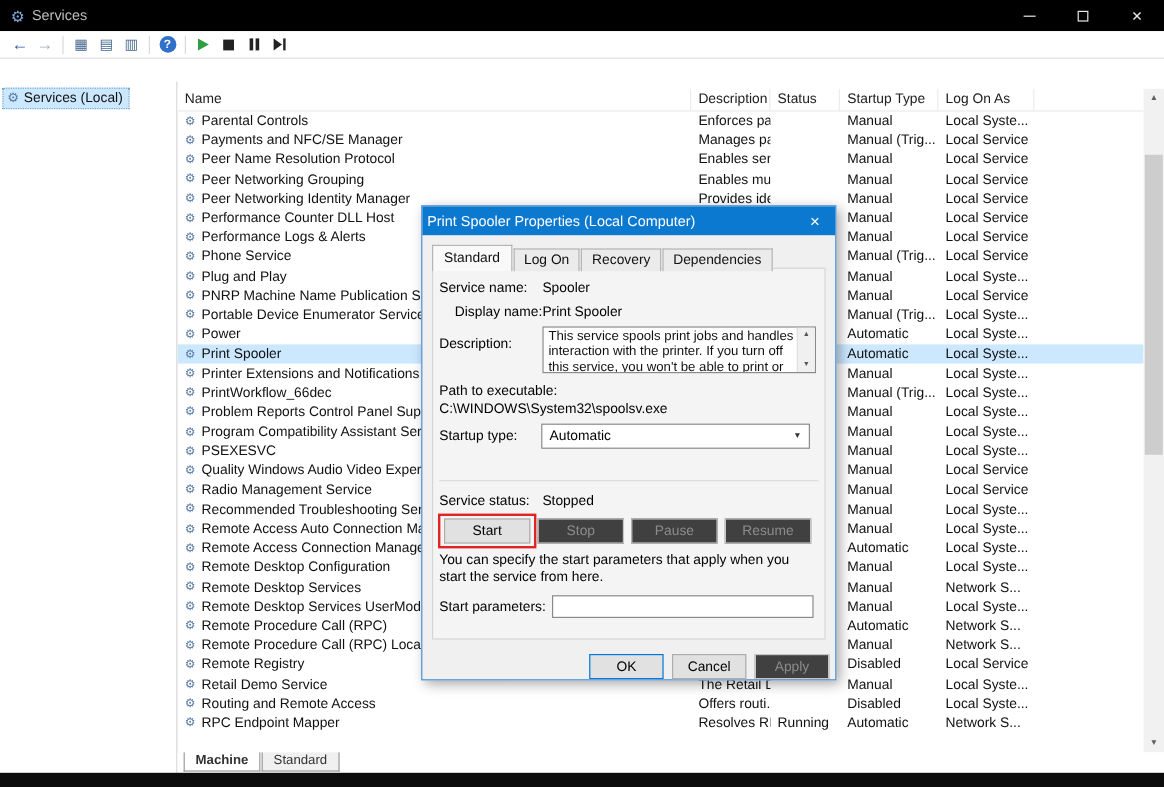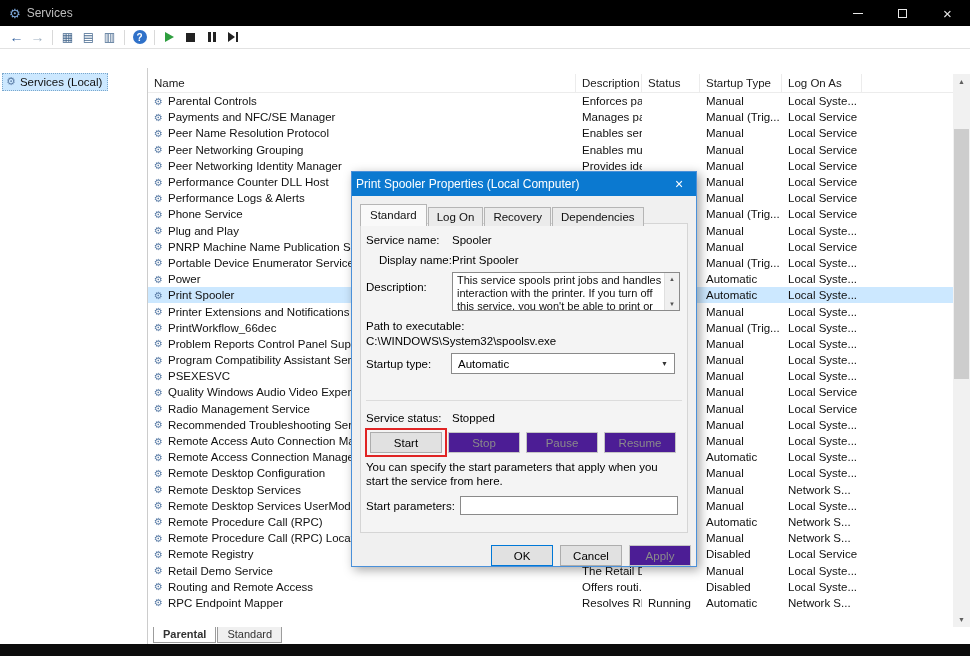--- a/index.html
+++ b/index.html
@@ -91,7 +91,7 @@
   .dlg-sep { position:absolute; left:14px; right:14px; top:228px; height:1px; background:#dcdcdc; }
 
   .dbtn { position:absolute; height:21px; width:72px; background:#e1e1e1; border:1px solid #adadad; display:flex; align-items:center; justify-content:center; font-size:11.5px; color:#000; }
-  .dbtn.disabled { background:#4c1d95; border-color:#c5c5c5; color:#8b8b8b; }
+  .dbtn.disabled { background:#404040; border-color:#c5c5c5; color:#8b8b8b; }
   .dbtn.default { border:1px solid #0078d7; }
 
   .red-annotation { position:absolute; left:13px; top:256px; width:82px; height:29px; border:2px solid #e02424; pointer-events:none; }

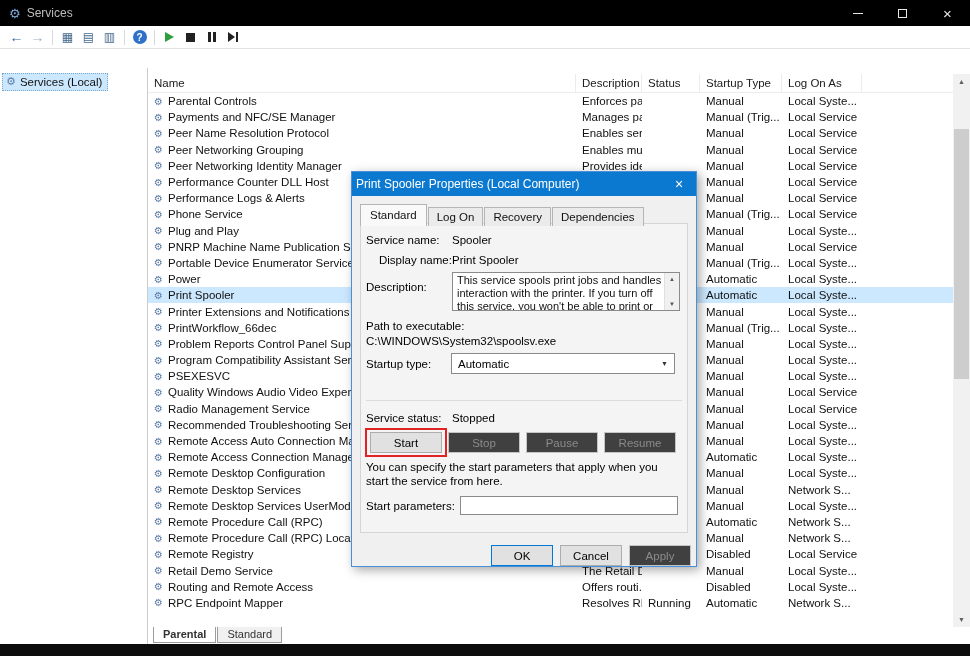--- a/index.html
+++ b/index.html
@@ -512,7 +512,7 @@
       </div>
 
       <div class="bottom-tabs">
-        <span class="ftab active">Parental</span>
+        <span class="ftab active">Machine</span>
         <span class="ftab">Standard</span>
       </div>
 

